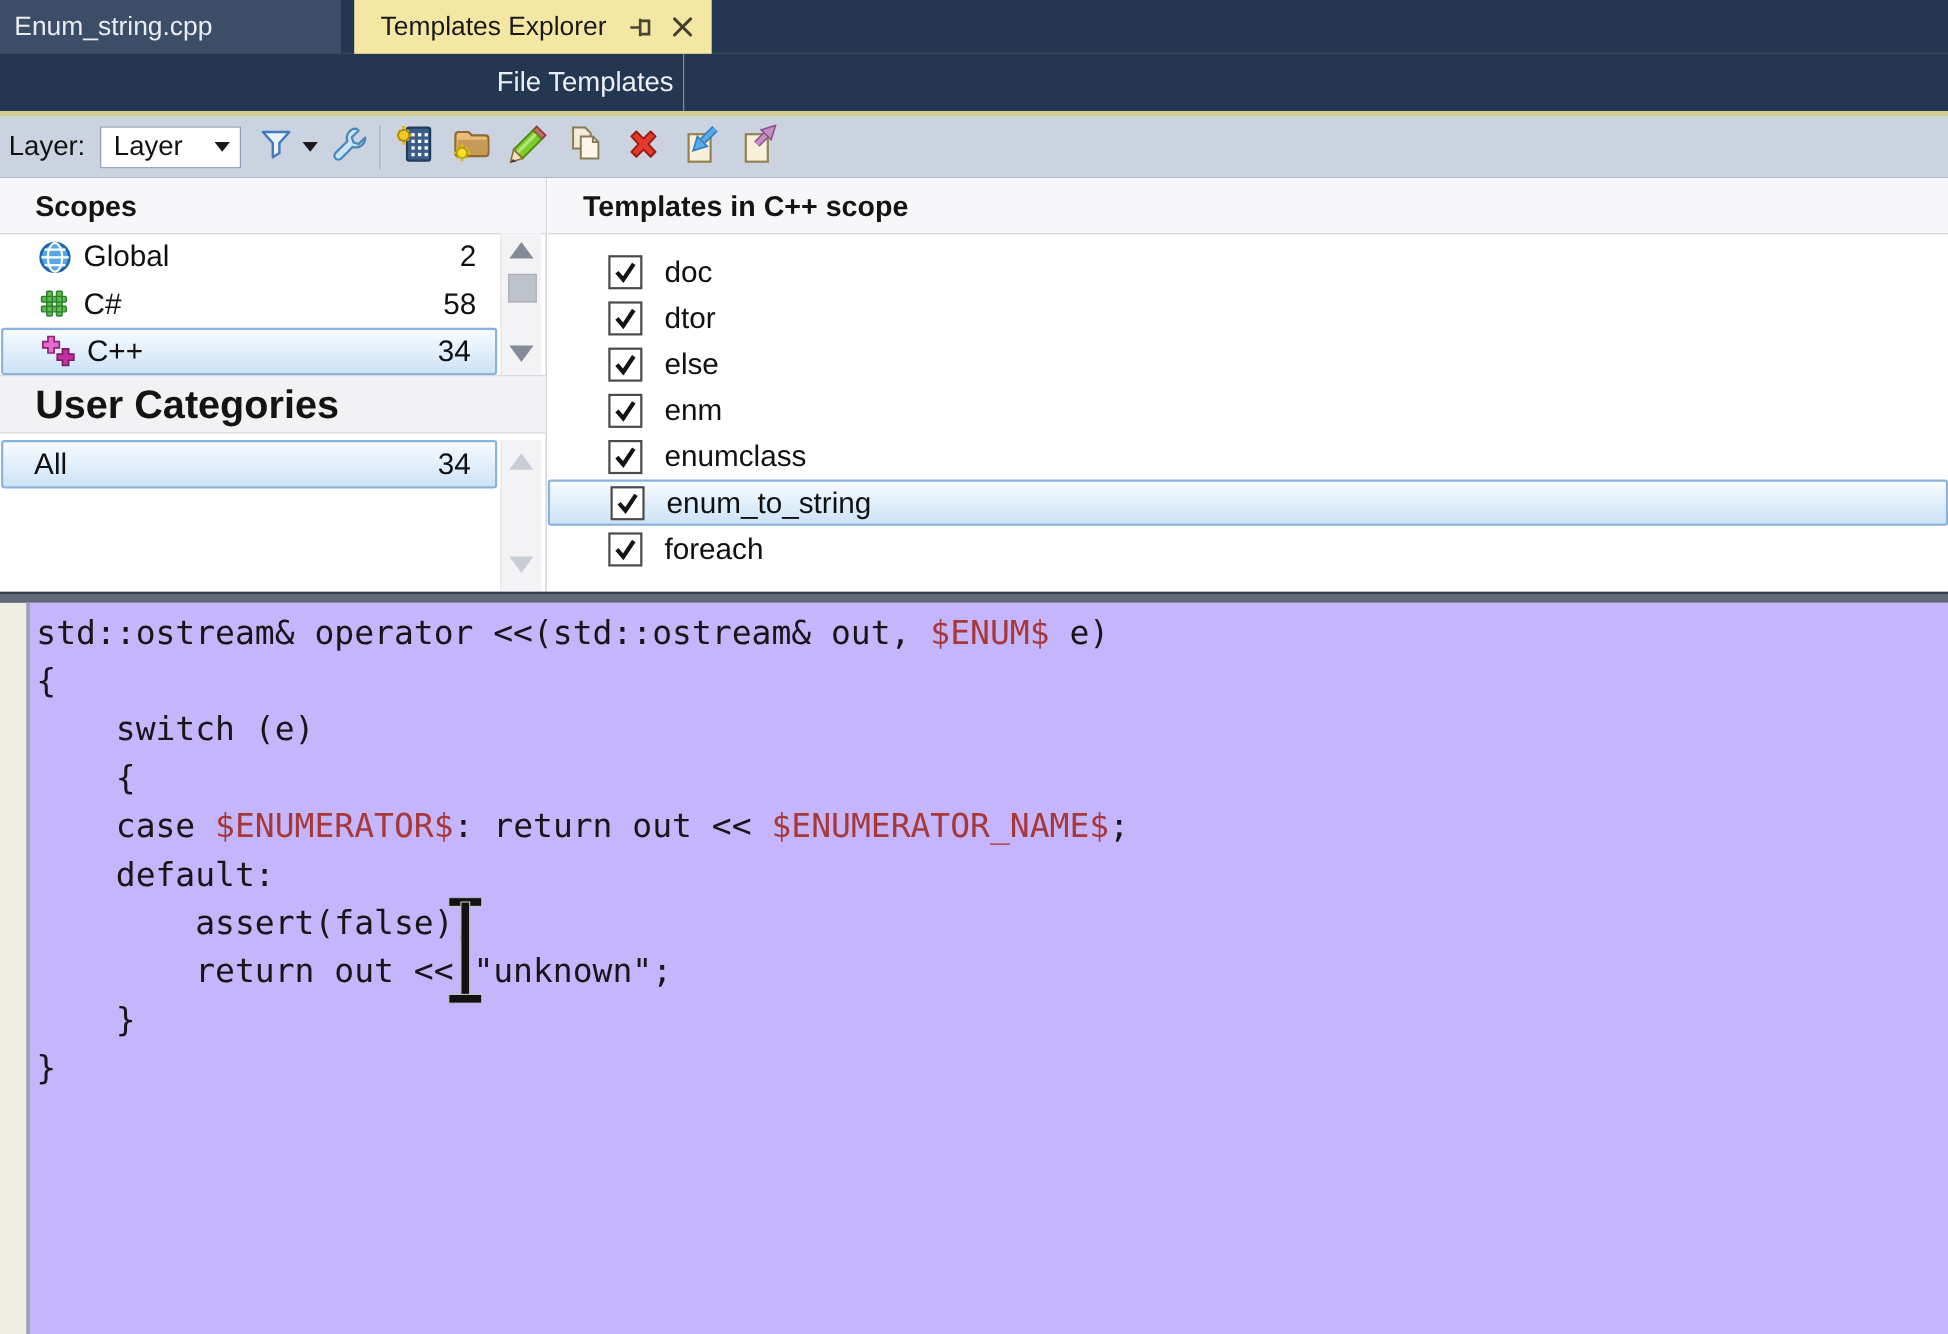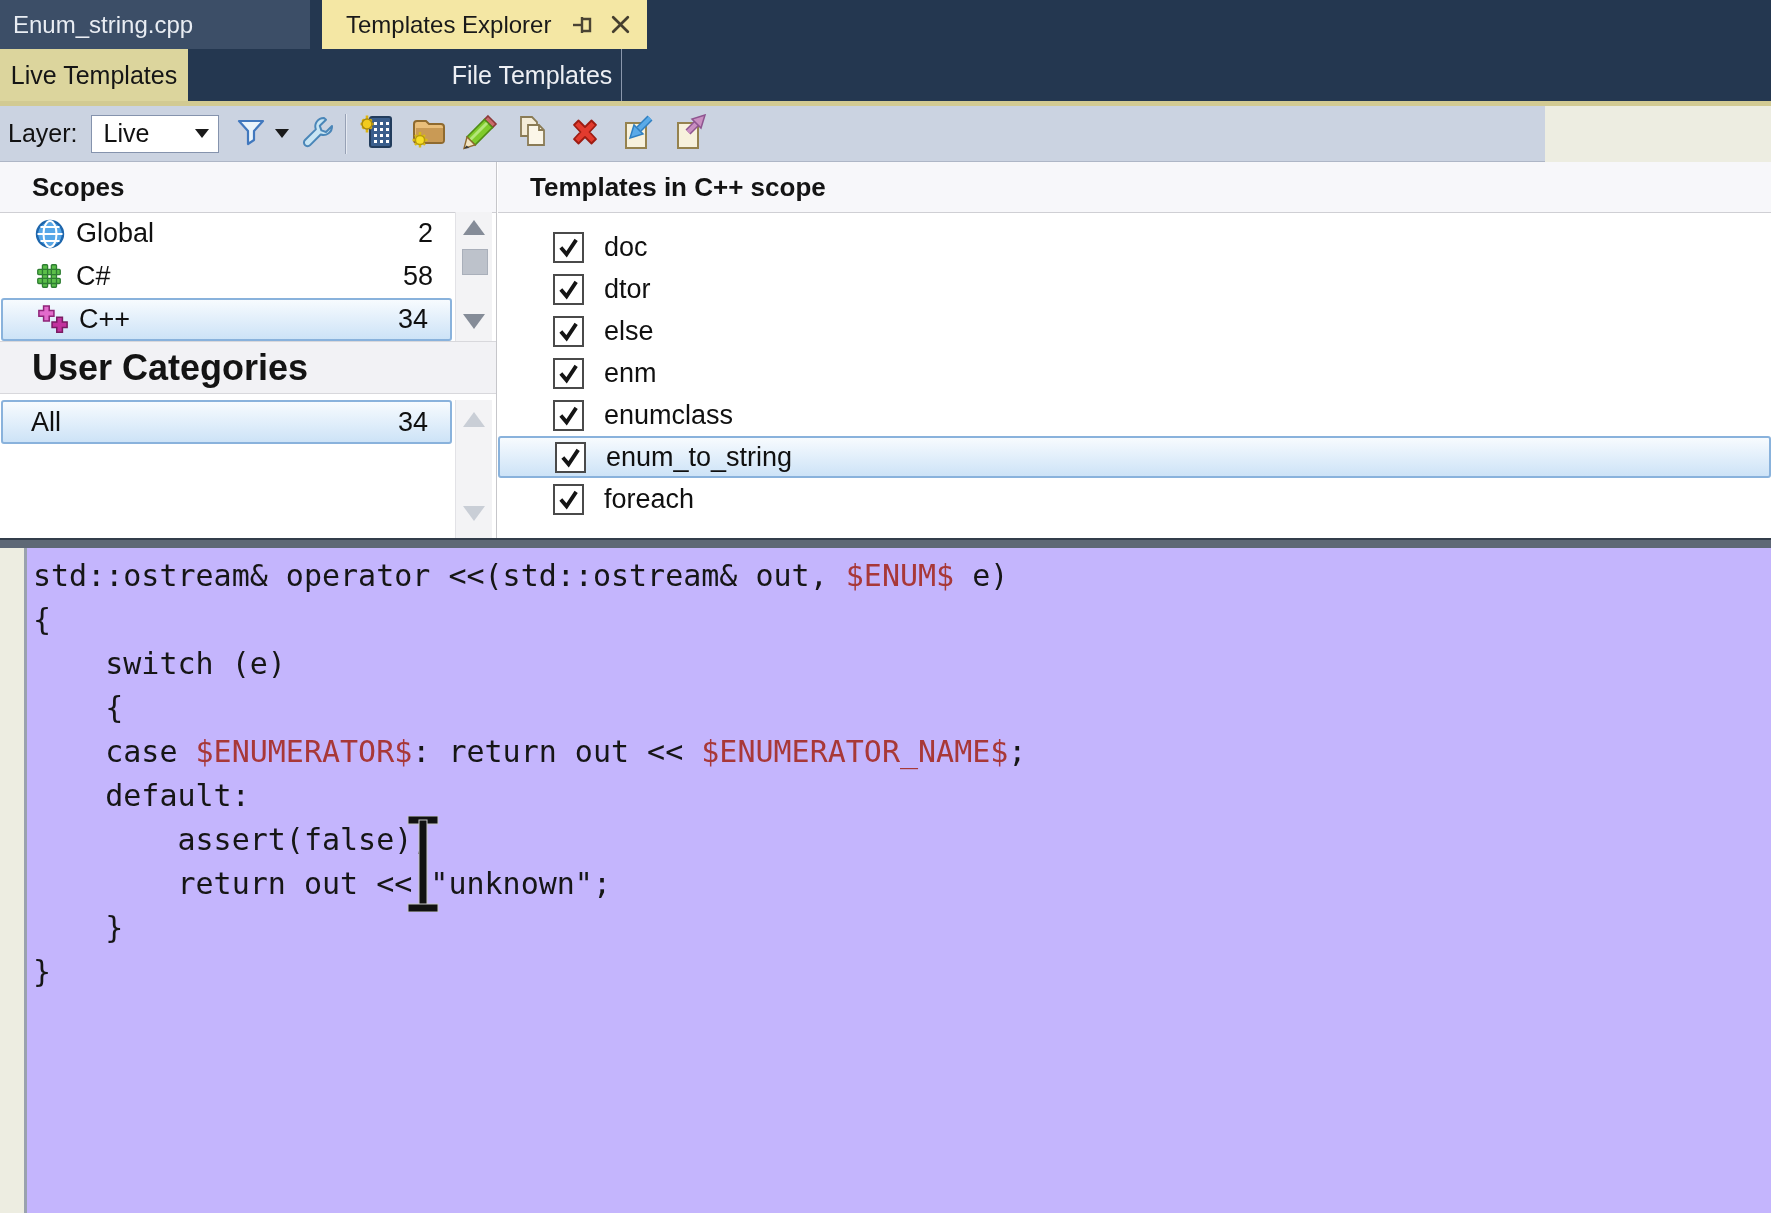--- a/index.html
+++ b/index.html
@@ -126,9 +126,6 @@
   </div>
 
   <div id="subtabs">
-    <div class="subtab active" id="subtab-0">
-      <span>Live Templates</span>
-    </div>
     <div class="subtab" id="subtab-2">
       <span>File Templates</span>
     </div>

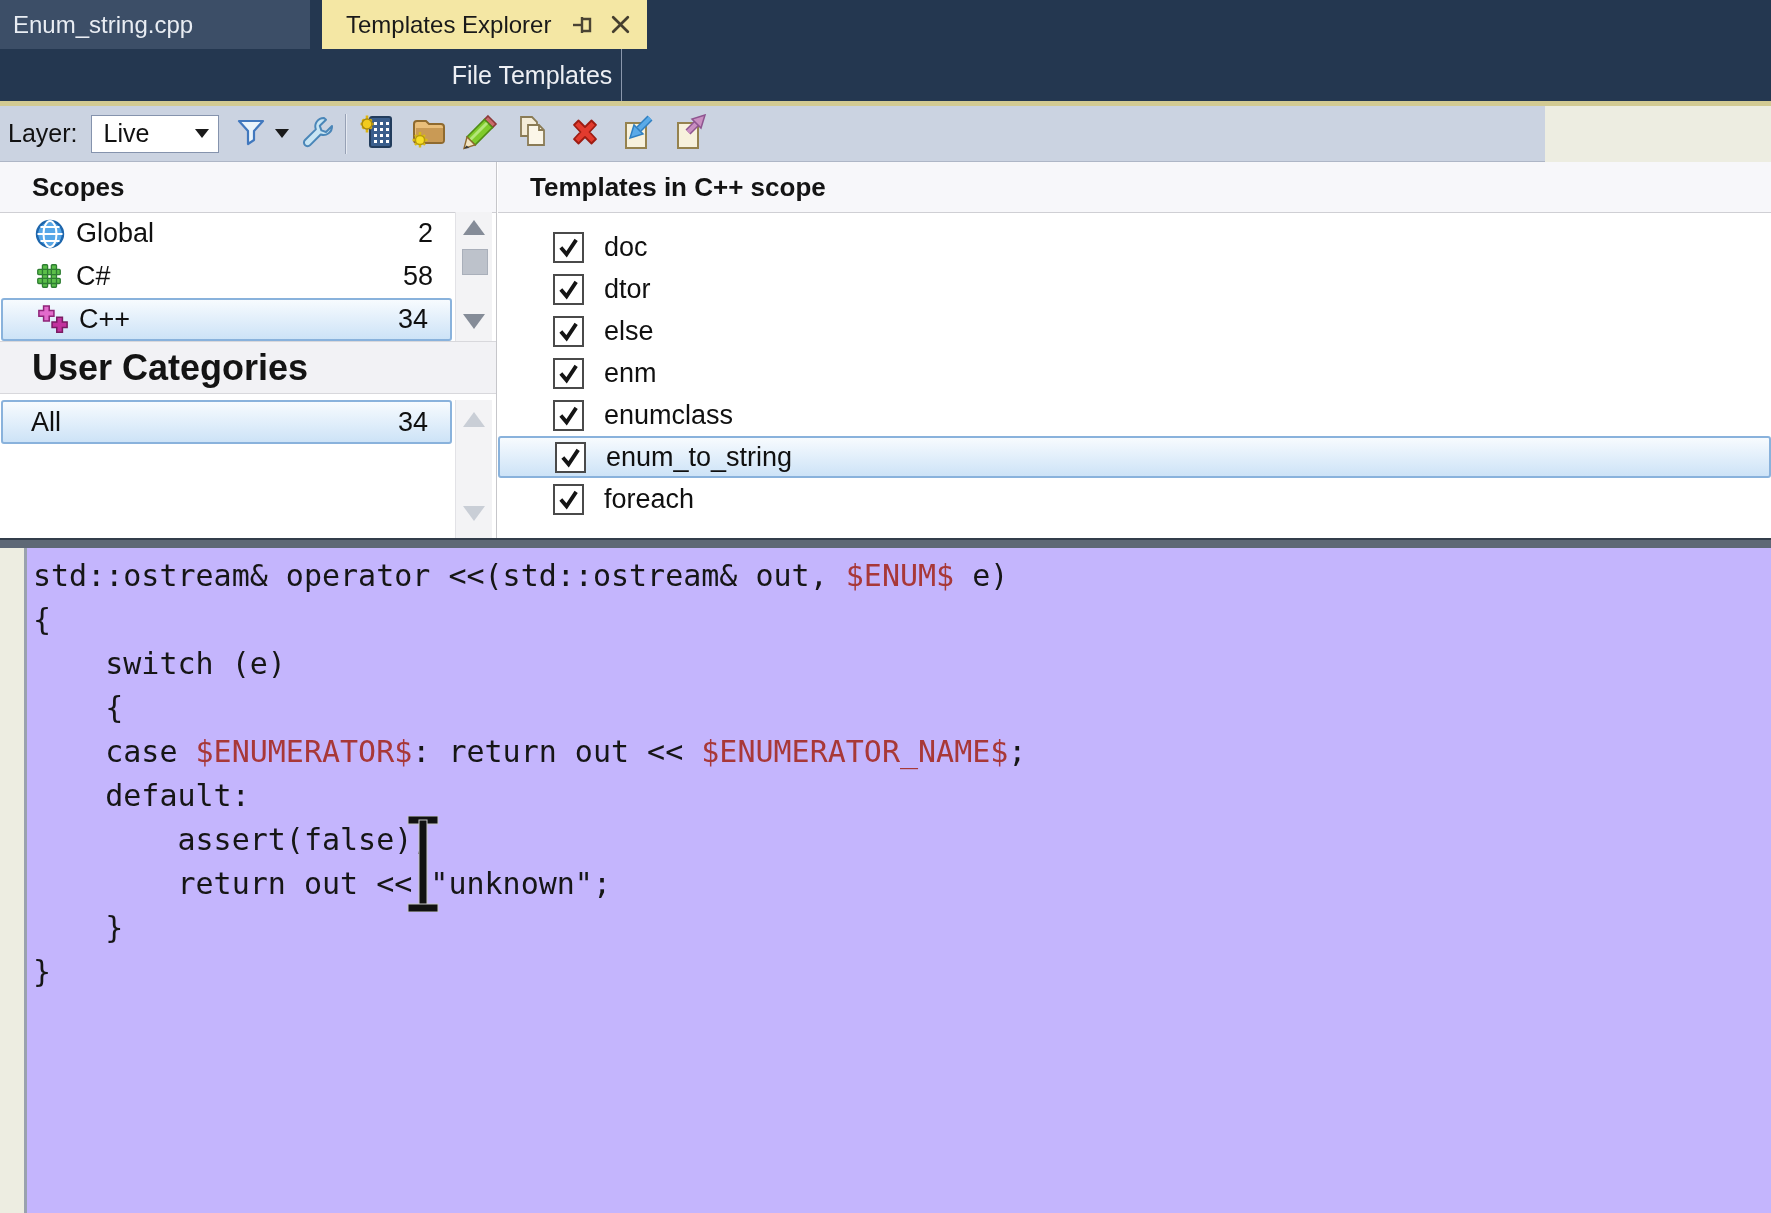--- a/index.html
+++ b/index.html
@@ -27,7 +27,7 @@
   #accent-line{position:absolute;top:101px;left:0;width:1771px;height:5px;background:#D2CA92;}
 
   
-  #toolbar{position:absolute;top:106px;left:0;width:1545px;height:56px;background:#CBD3E1;
+  #toolbar{position:absolute;top:106px;left:0;width:1771px;height:56px;background:#CBD3E1;
     border-bottom:1px solid #AEB6C6;box-sizing:border-box;display:flex;align-items:center;}
   #layer-label{font-size:25px;color:#111;margin:0 14px 0 8px;}
   #layer-combo{width:128px;height:38px;background:#FFF;border:1px solid #8593AD;

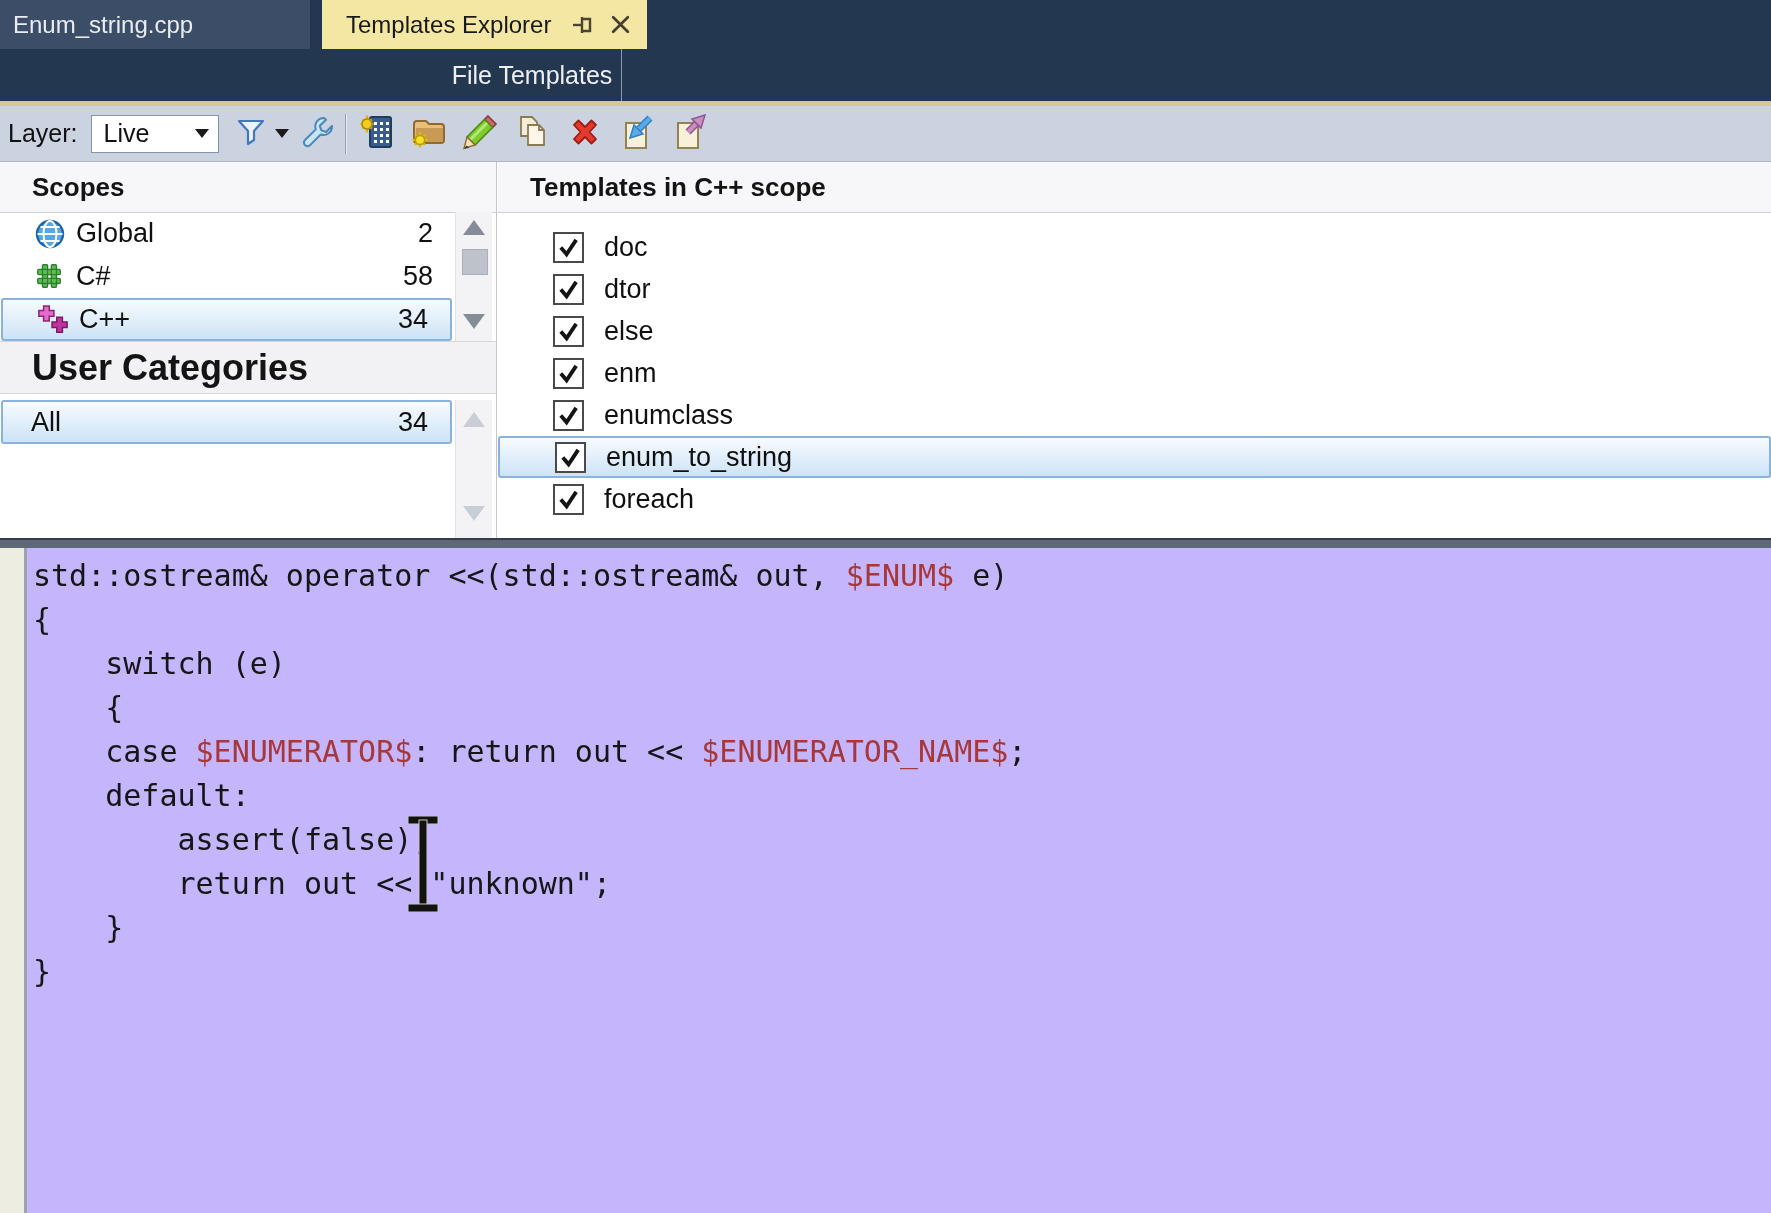--- a/index.html
+++ b/index.html
@@ -135,7 +135,7 @@
   <div id="toolbar">
     <span id="layer-label">Layer:</span>
     <div id="layer-combo">
-      <span>Live</span>
+      <span>Layer</span>
       <span class="caret" style="border-left-width:7px;border-right-width:7px;border-top-width:9px;"></span>
     </div>
     <div class="tbtn" style="margin-left:10px;">

